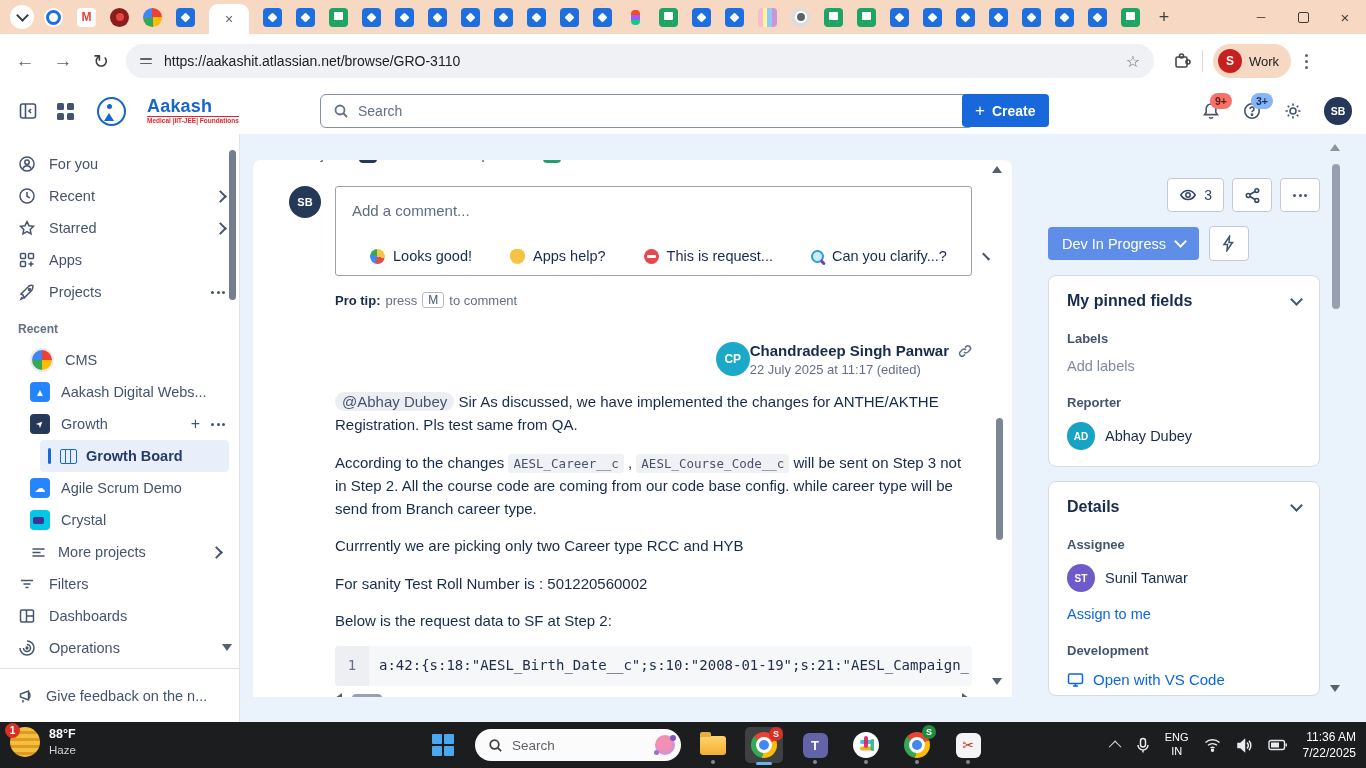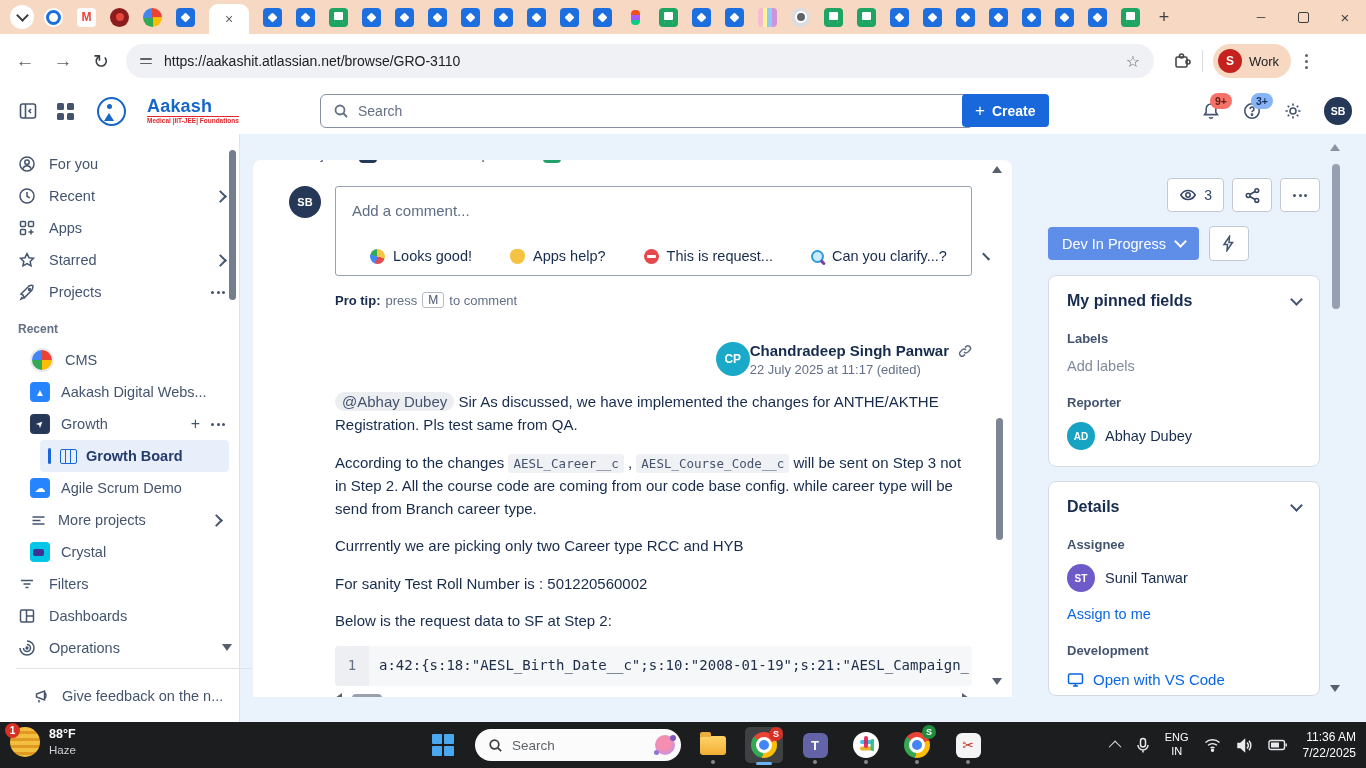--- a/index.html
+++ b/index.html
@@ -412,20 +412,20 @@
       </div>
       <div class="snav">
         <svg width="18" height="18" viewBox="0 0 18 18" fill="none" stroke="#44546F" stroke-width="1.5">
+          <path d="M9 2.6l2 4.1 4.5.6-3.3 3.1.8 4.4L9 12.7l-4 2.1.8-4.4L2.5 7.3 7 6.7z"></path>
+        </svg>
+        <span class="slabel">Starred</span>
+        <span class="grow"></span>
+          <span class="chev right" style="color:#44546F;"></span>
+      </div>
+      <div class="snav">
+        <svg width="18" height="18" viewBox="0 0 18 18" fill="none" stroke="#44546F" stroke-width="1.5">
           <rect x="2.5" y="2.5" width="5" height="5" rx="1"></rect>
             <rect x="10.5" y="2.5" width="5" height="5" rx="1"></rect>
           <rect x="2.5" y="10.5" width="5" height="5" rx="1"></rect>
             <path d="M13 10.5v5M10.5 13h5"></path>
         </svg>
         <span class="slabel">Apps</span>
-      </div>
-      <div class="snav">
-        <svg width="18" height="18" viewBox="0 0 18 18" fill="none" stroke="#44546F" stroke-width="1.5">
-          <path d="M9 2.6l2 4.1 4.5.6-3.3 3.1.8 4.4L9 12.7l-4 2.1.8-4.4L2.5 7.3 7 6.7z"></path>
-        </svg>
-        <span class="slabel">Starred</span>
-        <span class="grow"></span>
-          <span class="chev right" style="color:#44546F;"></span>
       </div>
       <div class="snav">
         <svg width="18" height="18" viewBox="0 0 18 18" fill="none" stroke="#44546F" stroke-width="1.5">

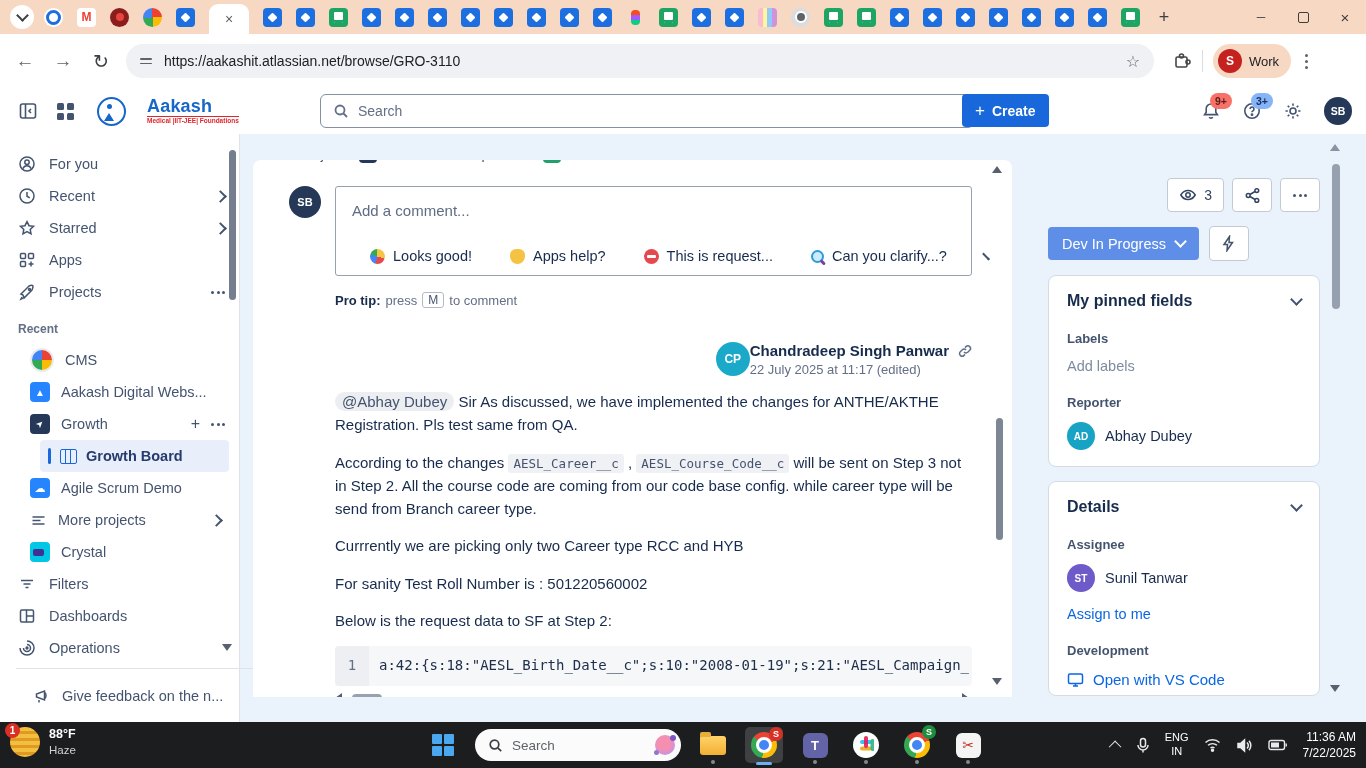--- a/index.html
+++ b/index.html
@@ -475,16 +475,16 @@
         <span class="slabel">Agile Scrum Demo</span>
       </div>
       <div class="proj">
+        <span class="pavsq pav-crystal"></span>
+        <span class="slabel">Crystal</span>
+      </div>
+      <div class="proj">
         <svg width="17" height="17" viewBox="0 0 17 17" fill="none" stroke="#44546F" stroke-width="1.5">
           <path d="M2.5 5h12M2.5 8.5h8M2.5 12h12"></path>
         </svg>
         <span class="slabel">More projects</span>
         <span class="grow" style="flex:1;"></span>
           <span class="chev right" style="color:#44546F;margin-right:4px;"></span>
-      </div>
-      <div class="proj">
-        <span class="pavsq pav-crystal"></span>
-        <span class="slabel">Crystal</span>
       </div>
       <div class="snav">
         <svg width="18" height="18" viewBox="0 0 18 18" fill="none" stroke="#44546F" stroke-width="1.5">

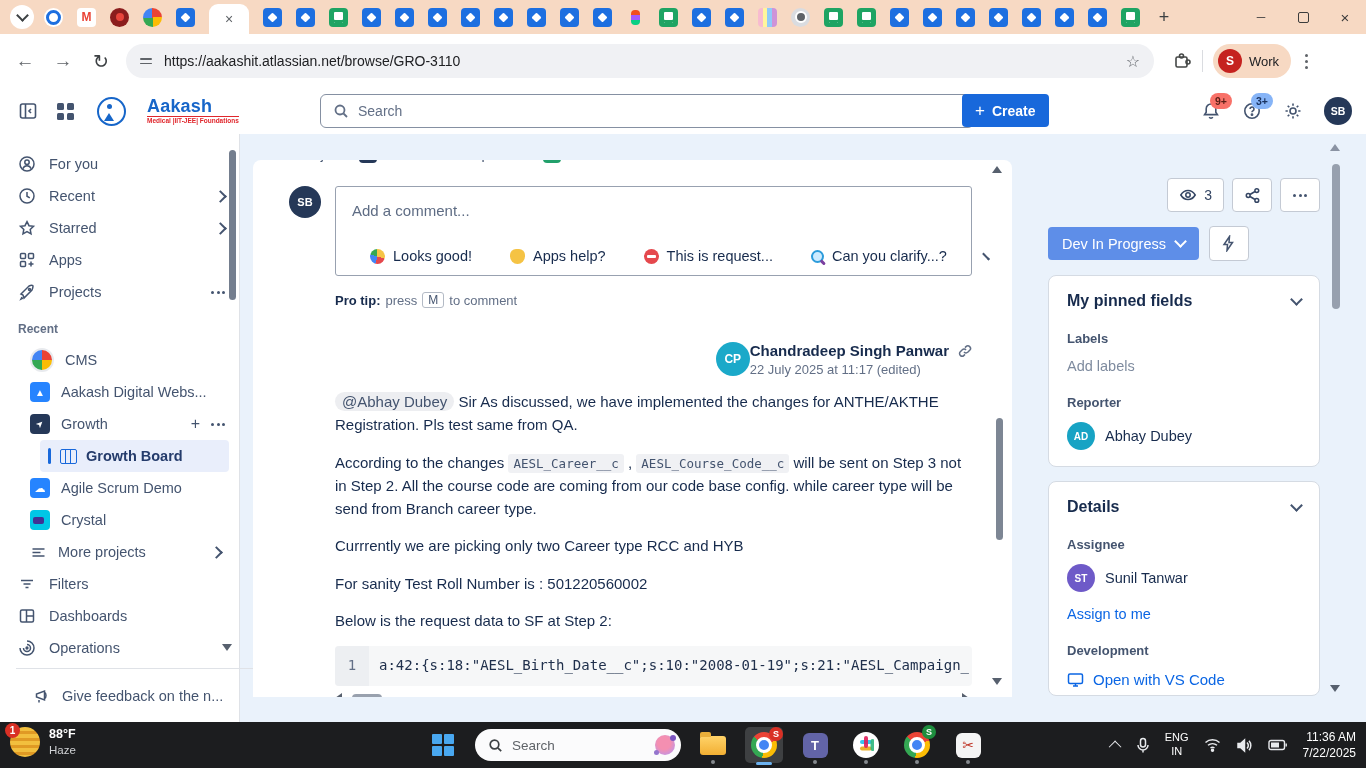--- a/index.html
+++ b/index.html
@@ -108,7 +108,7 @@
   .sscroll{position:absolute;right:3px;top:16px;width:7px;height:150px;border-radius:4px;background:#747E8E;}
   .sdown{position:absolute;right:7px;top:510px;width:0;height:0;border-left:5px solid transparent;
     border-right:5px solid transparent;border-top:7px solid #57606E;}
-  .sfoot{position:absolute;left:16px;bottom:0;width:100%;height:54px;border-top:1px solid #DFE2E7;
+  .sfoot{position:absolute;left:0;bottom:0;width:100%;height:54px;border-top:1px solid #DFE2E7;
     display:flex;align-items:center;gap:11px;padding-left:18px;box-sizing:border-box;color:#44546F;font-size:14.5px;}
   
   .maincol{flex:1;position:relative;}

